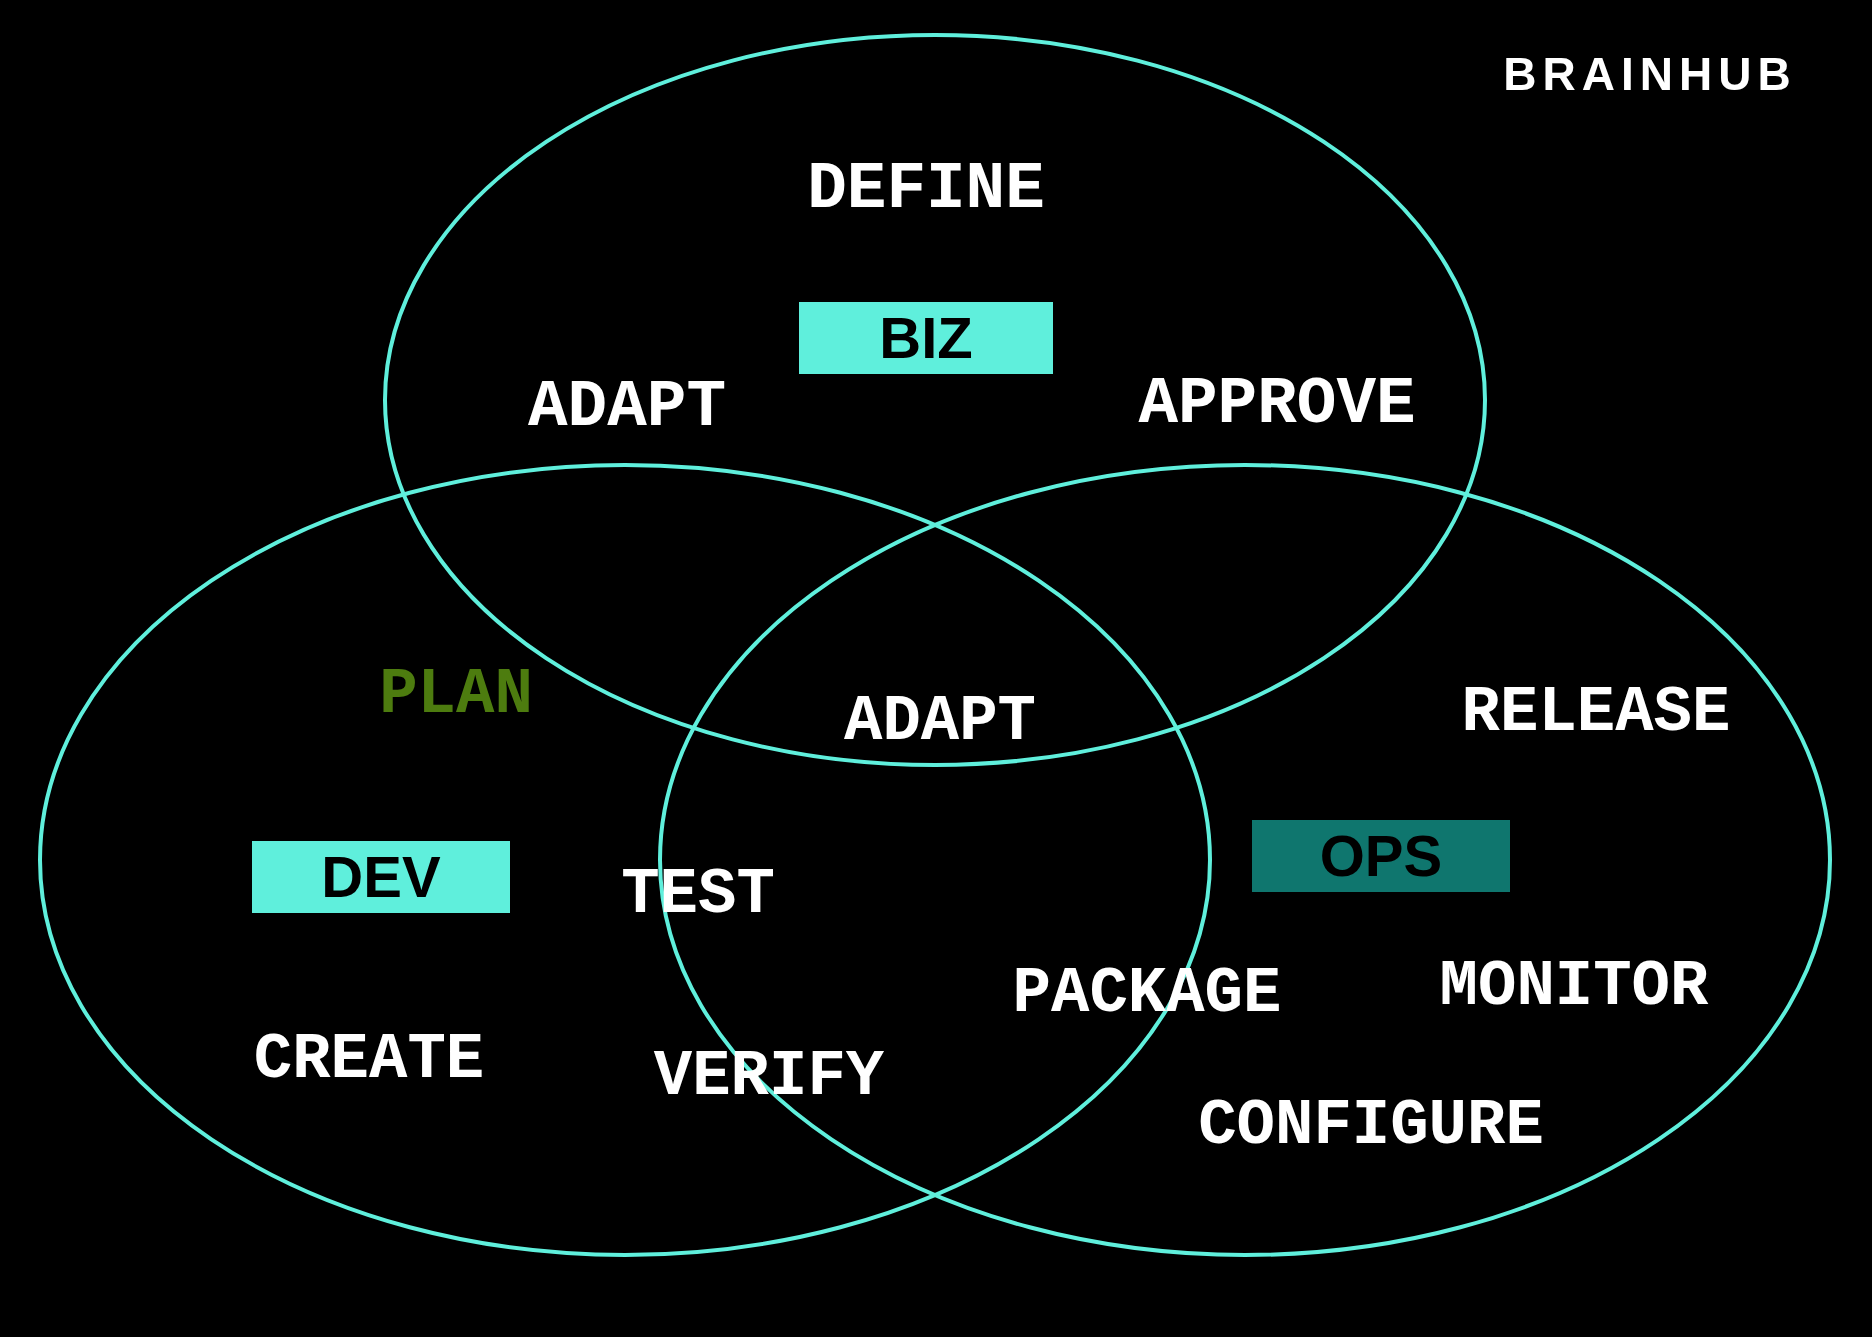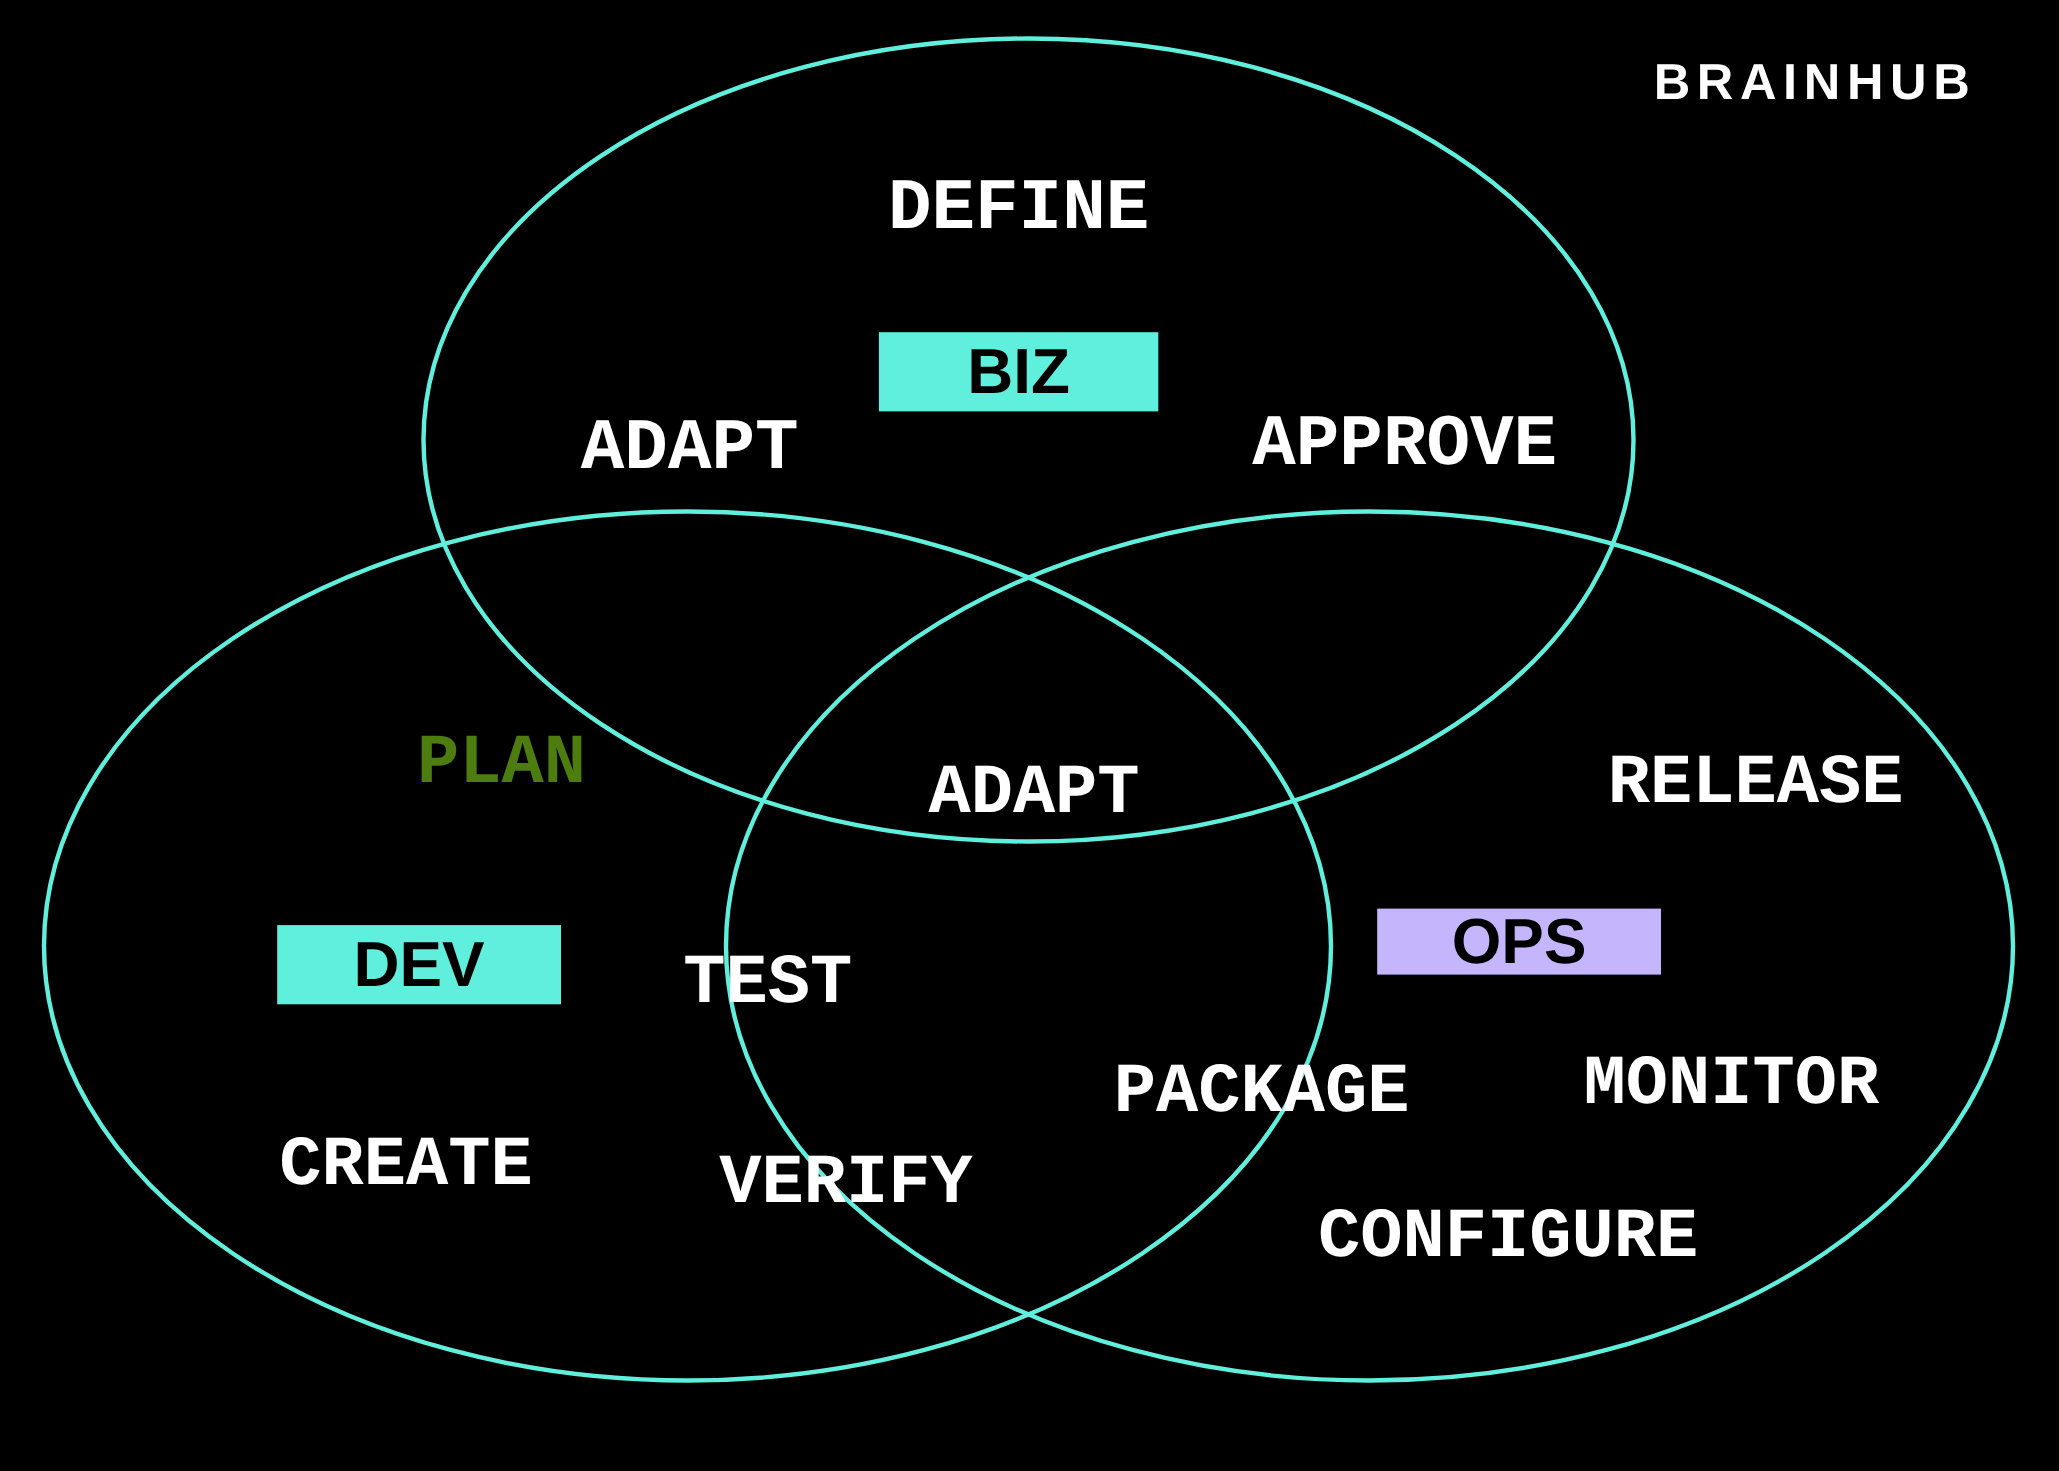--- a/index.html
+++ b/index.html
@@ -97,7 +97,7 @@
   <div class="layer" id="badges-layer">
       <div class="badge" style="left: 926px; top: 338px; width: 254px; height: 72px; background: rgb(95, 239, 220); color: rgb(0, 0, 0); display: flex; align-items: center; justify-content: center; padding: 12px;">BIZ</div>
       <div class="badge" style="left: 381px; top: 877px; width: 258px; height: 72px; background: rgb(95, 239, 220); color: rgb(0, 0, 0); display: flex; align-items: center; justify-content: center; padding: 0px;">DEV</div>
-      <div class="badge" style="left: 1381px; top: 856px; width: 258px; height: 60px; background: #c4b5fd; color: rgb(0, 0, 0); display: flex; align-items: center; justify-content: center; padding: 0px;">OPS</div>
+      <div class="badge" style="left: 1381px; top: 856px; width: 258px; height: 72px; background: #0f766e; color: rgb(0, 0, 0); display: flex; align-items: center; justify-content: center; padding: 0px;">OPS</div>
     </div>
 
   <div class="watermark" id="watermark" style="left: 1650px; top: 74px; color: rgb(255, 255, 255);">BRAINHUB</div>

